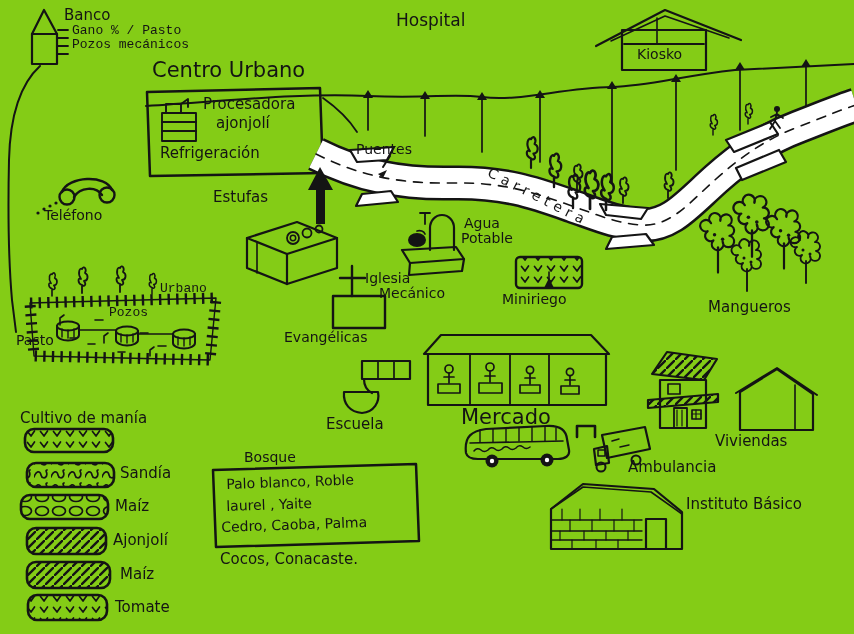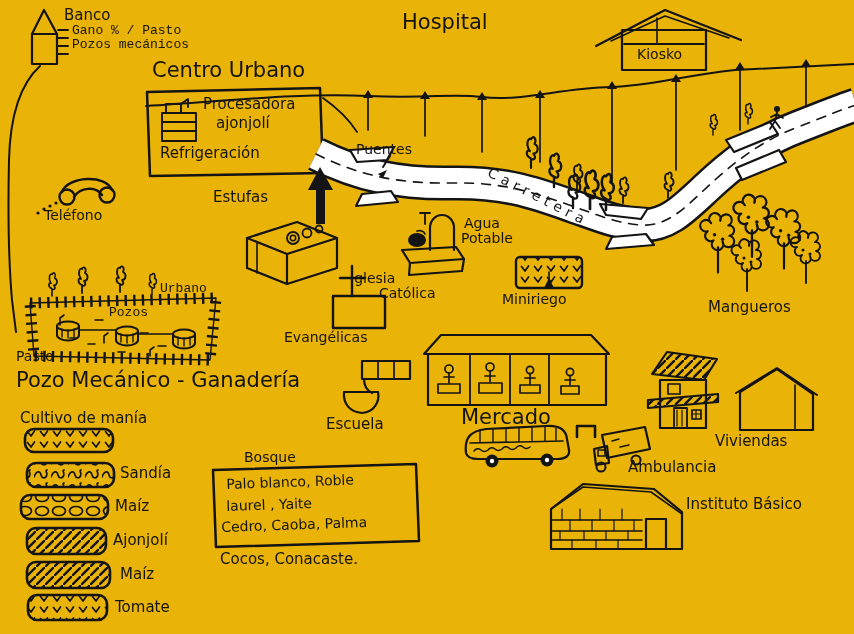--- a/index.html
+++ b/index.html
@@ -3,7 +3,7 @@
 <meta charset="utf-8">
 <style>
   html,body{margin:0;padding:0;background:#888;}
-  #stage{position:relative;width:854px;height:634px;background:#eab308;overflow:hidden;
+  #stage{position:relative;width:854px;height:634px;background:#84cc16;overflow:hidden;
          font-family:"DejaVu Sans",sans-serif;color:#141414;}
   #art{position:absolute;left:0;top:0;width:854px;height:634px;}
   .lbl{position:absolute;white-space:nowrap;color:#141414;line-height:1;transform-origin:left top;}

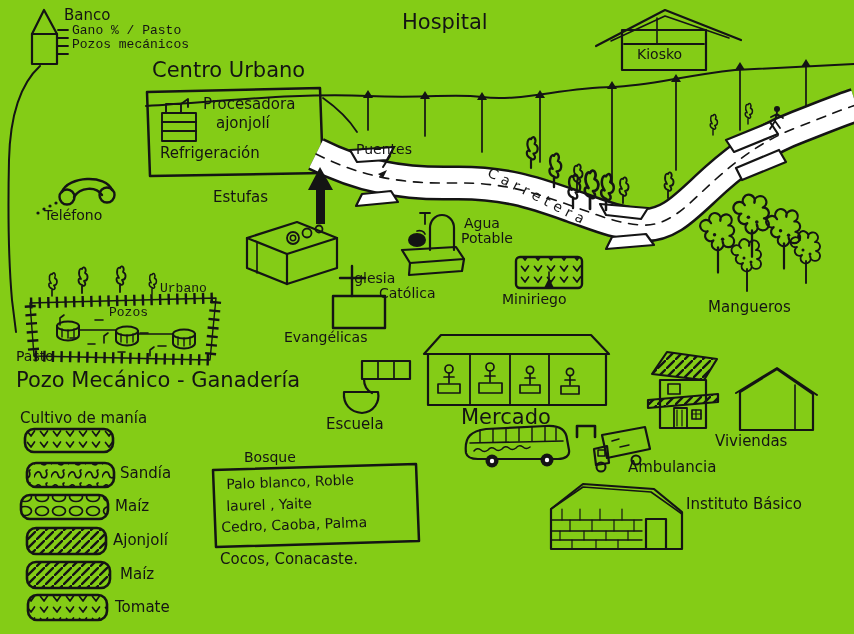--- a/index.html
+++ b/index.html
@@ -7,7 +7,7 @@
          font-family:"DejaVu Sans",sans-serif;color:#141414;}
   #art{position:absolute;left:0;top:0;width:854px;height:634px;}
   .lbl{position:absolute;white-space:nowrap;color:#141414;line-height:1;transform-origin:left top;}
-  .s13{font-size:13px;font-family:Liberation Mono, monospace;} .s14{font-size:14px;} .s15{font-size:15px;} .s16{font-size:21px;} .s17{font-size:21px;margin-left:6px;}
+  .s13{font-size:13px;font-family:Liberation Mono, monospace;} .s14{font-size:14px;} .s15{font-size:15px;} .s16{font-size:21px;} .s17{font-size:17px;}
   .rot-carretera{transform:rotate(27deg);letter-spacing:5px;}
   .rot-slight{transform:rotate(-2deg);}
 </style>

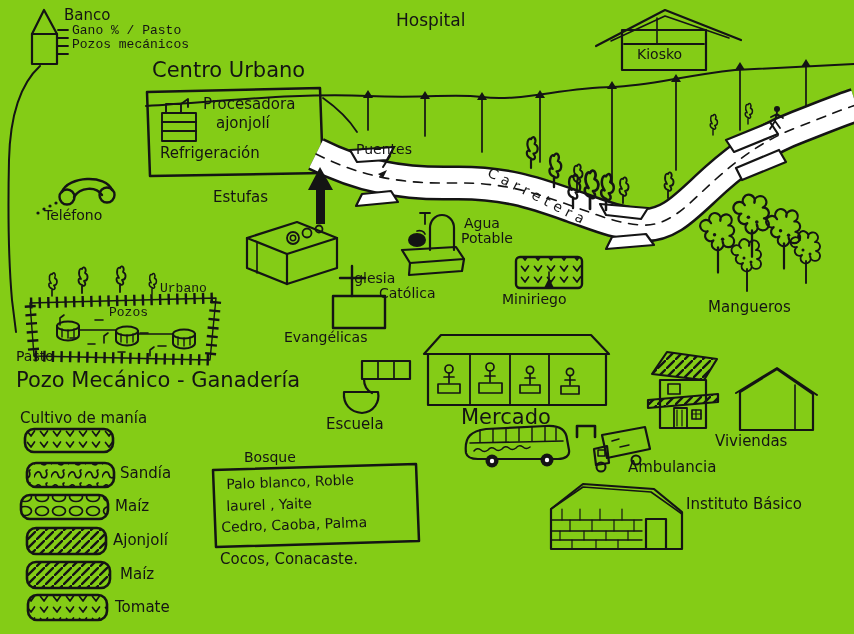--- a/index.html
+++ b/index.html
@@ -283,7 +283,7 @@
 <span class="lbl s13" style="left:109px;top:306px">Pozos</span>
 <span class="lbl s14" style="left:16px;top:349px">Pasto</span>
 <span class="lbl s16" style="left:16px;top:370px">Pozo Mecánico - Ganadería</span>
-<span class="lbl s14" style="left:350px;top:271px">Iglesia</span>
+<span class="lbl s14" style="left:365px;top:271px">Iglesia</span>
 <span class="lbl s14" style="left:379px;top:286px">Católica</span>
 <span class="lbl s14" style="left:284px;top:330px">Evangélicas</span>
 <span class="lbl s14" style="left:464px;top:216px">Agua</span>

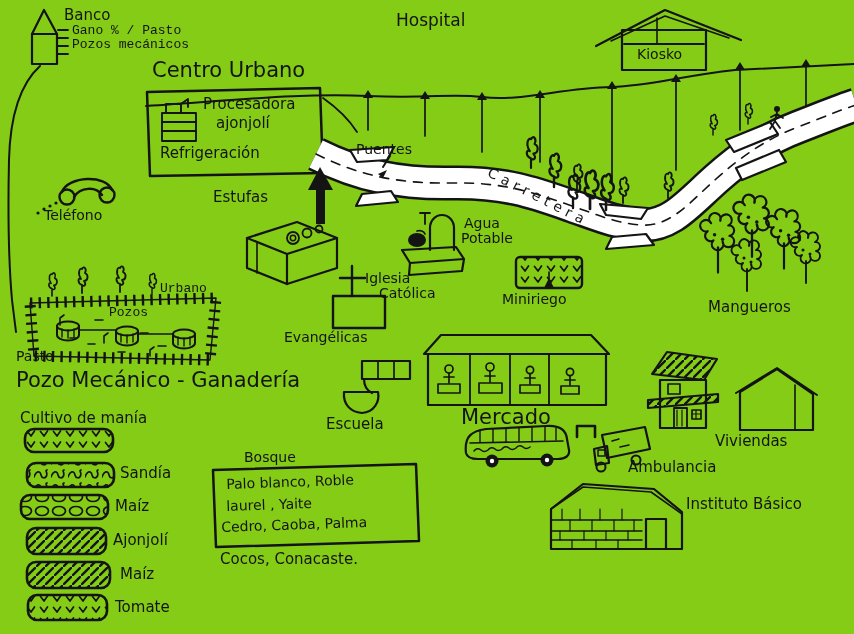--- a/index.html
+++ b/index.html
@@ -284,7 +284,7 @@
 <span class="lbl s14" style="left:16px;top:349px">Pasto</span>
 <span class="lbl s16" style="left:16px;top:370px">Pozo Mecánico - Ganadería</span>
 <span class="lbl s14" style="left:365px;top:271px">Iglesia</span>
-<span class="lbl s14" style="left:379px;top:286px">Católica</span>
+<span class="lbl s14" style="left:379px;top:286px">Mecánico</span>
 <span class="lbl s14" style="left:284px;top:330px">Evangélicas</span>
 <span class="lbl s14" style="left:464px;top:216px">Agua</span>
 <span class="lbl s14" style="left:461px;top:231px">Potable</span>

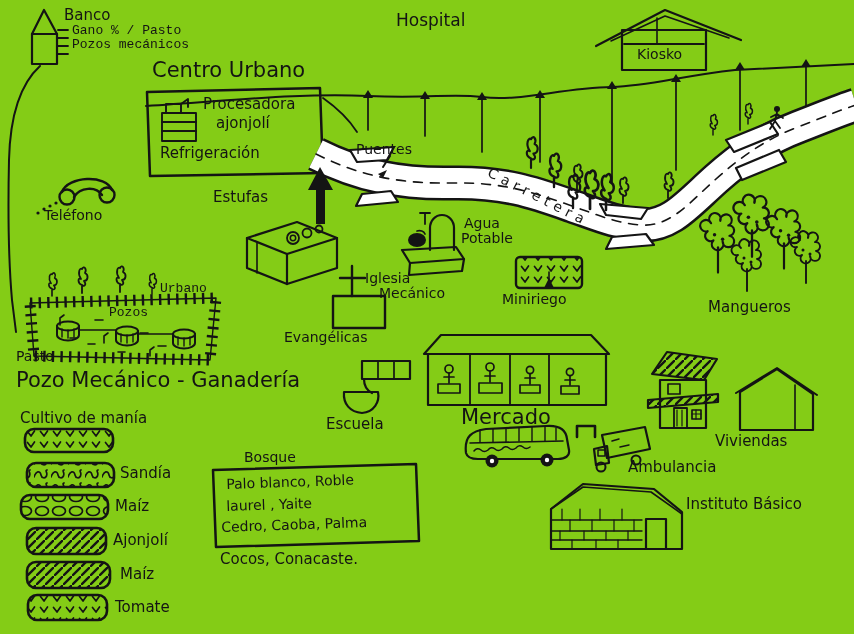--- a/index.html
+++ b/index.html
@@ -281,7 +281,7 @@
 <span class="lbl s14" style="left:44px;top:208px">Teléfono</span>
 <span class="lbl s13" style="left:160px;top:282px">Urbano</span>
 <span class="lbl s13" style="left:109px;top:306px">Pozos</span>
-<span class="lbl s14" style="left:16px;top:349px">Pasto</span>
+<span class="lbl s14" style="left:16px;top:333px">Pasto</span>
 <span class="lbl s16" style="left:16px;top:370px">Pozo Mecánico - Ganadería</span>
 <span class="lbl s14" style="left:365px;top:271px">Iglesia</span>
 <span class="lbl s14" style="left:379px;top:286px">Mecánico</span>

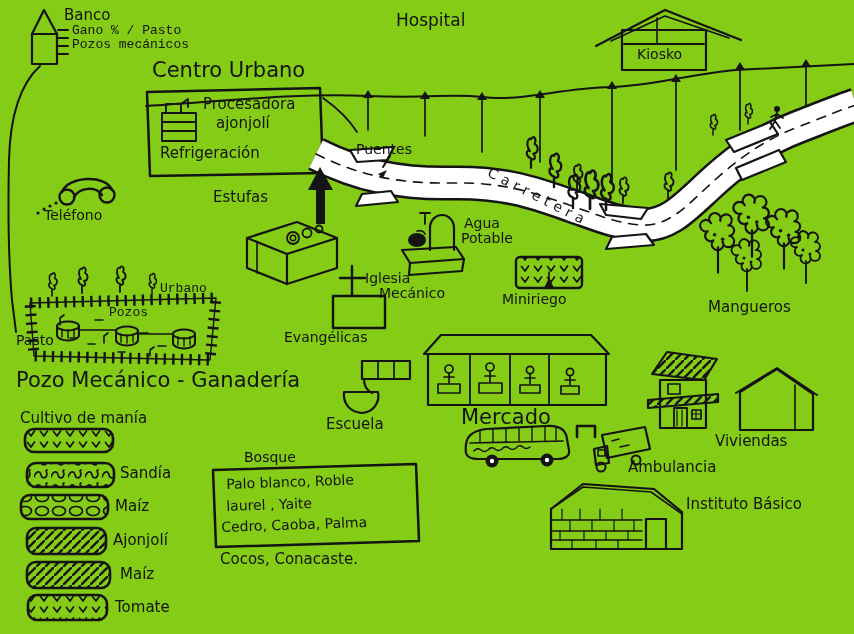--- a/index.html
+++ b/index.html
@@ -282,7 +282,6 @@
 <span class="lbl s13" style="left:160px;top:282px">Urbano</span>
 <span class="lbl s13" style="left:109px;top:306px">Pozos</span>
 <span class="lbl s14" style="left:16px;top:333px">Pasto</span>
-<span class="lbl s16" style="left:16px;top:370px">Pozo Mecánico - Ganadería</span>
 <span class="lbl s14" style="left:365px;top:271px">Iglesia</span>
 <span class="lbl s14" style="left:379px;top:286px">Mecánico</span>
 <span class="lbl s14" style="left:284px;top:330px">Evangélicas</span>

